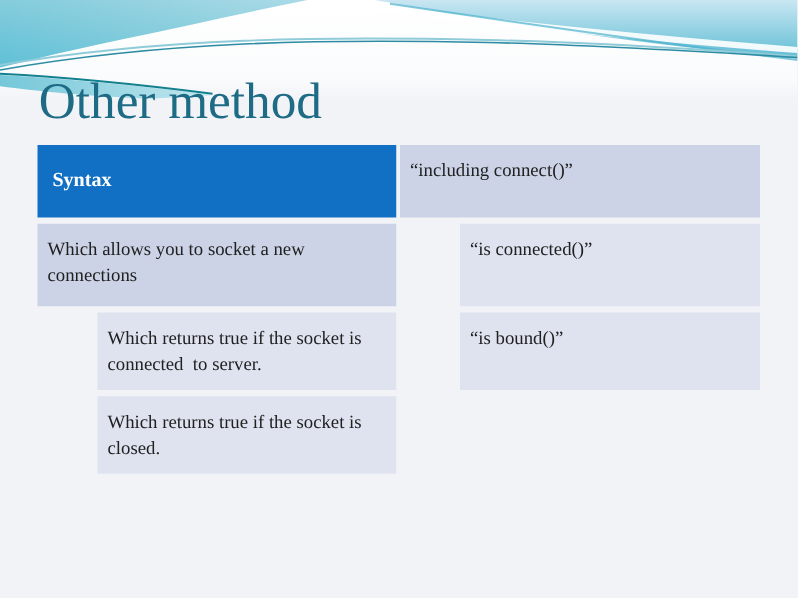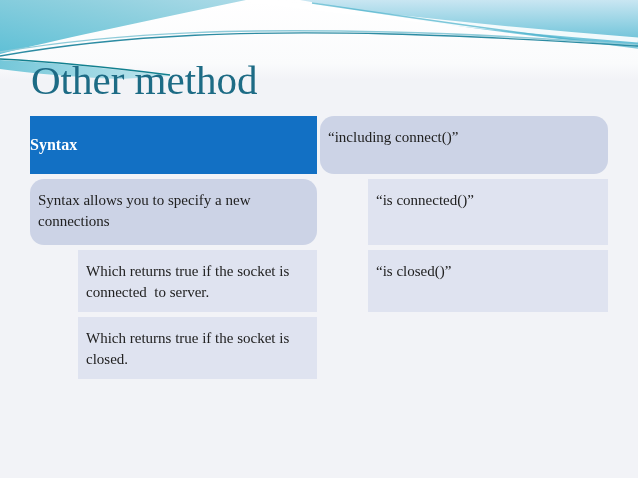--- a/index.html
+++ b/index.html
@@ -29,7 +29,7 @@
     color:var(--header-text,#FFFFFF);
     font-weight:700;font-size:16px;
     display:flex;align-items:center;
-    padding-left:0;
+    padding-left:12px;
   }
   .td{
     font-size:15px;line-height:21px;

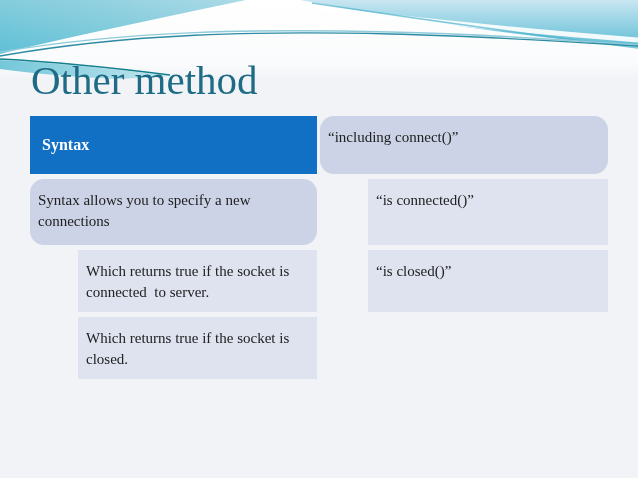--- a/index.html
+++ b/index.html
@@ -38,7 +38,7 @@
     white-space:pre-wrap;
     box-sizing:border-box;
   }
-  .td.band-dark{background:var(--row-band-dark,#CCD3E6);border-radius:14px;}
+  .td.band-dark{background:var(--row-band-dark,#CCD3E6);}
   .td.band-light{background:var(--row-band-light,#DFE3F0);margin-left:48px;}
 </style>
 </head>

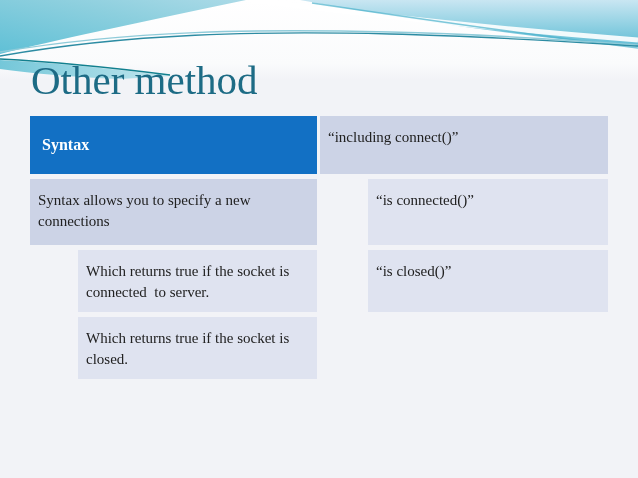--- a/index.html
+++ b/index.html
@@ -85,7 +85,7 @@
     <div class="th">Syntax</div>
 
     <div class="td band-dark">“including connect()”</div>
-    <div class="td band-dark">Syntax allows you to specify a new
+    <div class="td band-dark">Which allows you to socket a new
 connections</div>
 
     <div class="td band-light">“is connected()”</div>

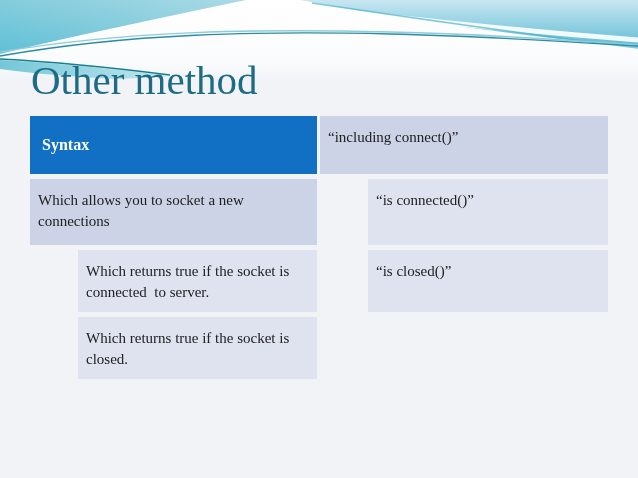--- a/index.html
+++ b/index.html
@@ -93,7 +93,7 @@
 connected  to server.</div>
 
 
-    <div class="td band-light">“is closed()”</div>
+    <div class="td band-light">“is bound()”</div>
     <div class="td band-light">Which returns true if the socket is
 closed.</div>
   </div>

